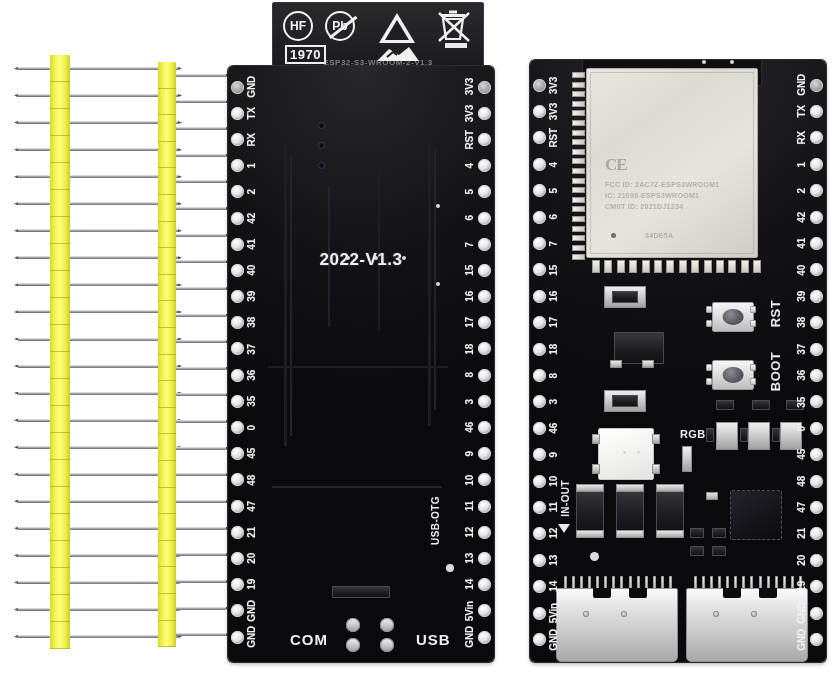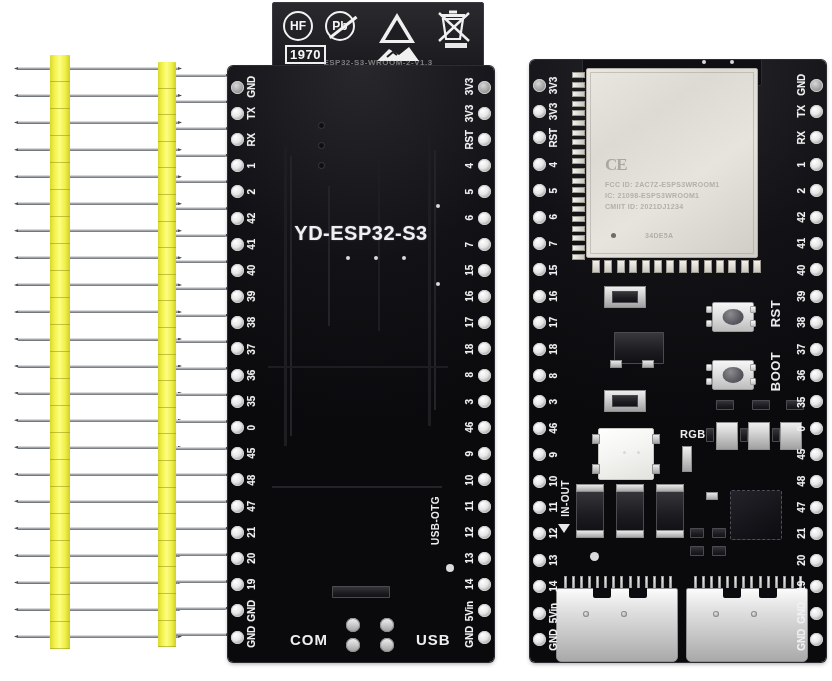--- a/index.html
+++ b/index.html
@@ -532,7 +532,6 @@
       <div class="dot" style="left:208px; top:138px;"></div>
       <div class="dot" style="left:208px; top:216px;"></div>
 
-      <div class="silk-title" style="top:156px; font-size:20px;">YD-ESP32-S3</div>
 
       <div class="silk-vert" style="left:202px; top:430px;">USB-OTG</div>
       <div class="dot" style="left:218px; top:498px; width:8px; height:8px;"></div>

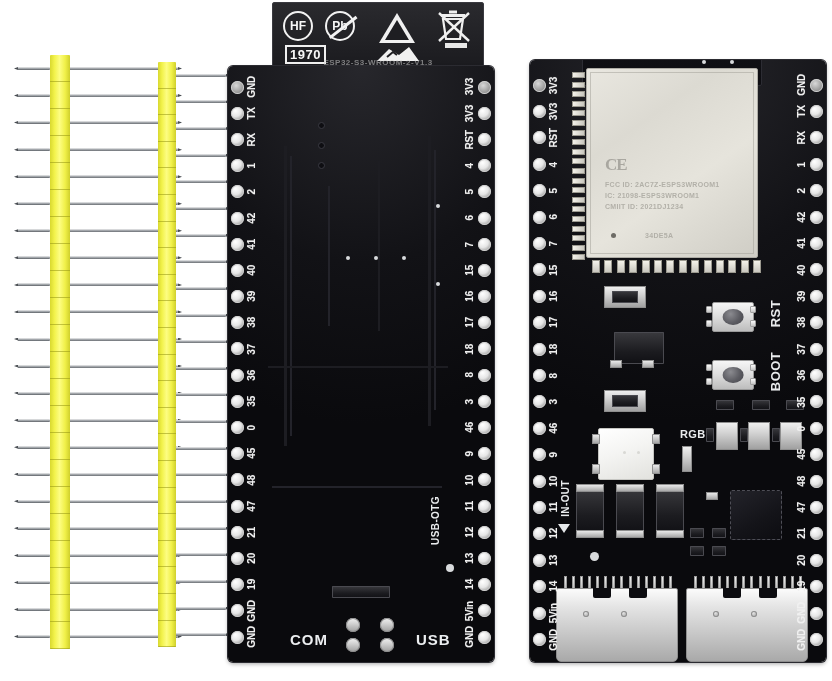--- a/index.html
+++ b/index.html
@@ -532,6 +532,7 @@
       <div class="dot" style="left:208px; top:138px;"></div>
       <div class="dot" style="left:208px; top:216px;"></div>
 
+      <div class="silk-title" style="top:184px; font-size:17px;">2022-V1.3</div>
 
       <div class="silk-vert" style="left:202px; top:430px;">USB-OTG</div>
       <div class="dot" style="left:218px; top:498px; width:8px; height:8px;"></div>

